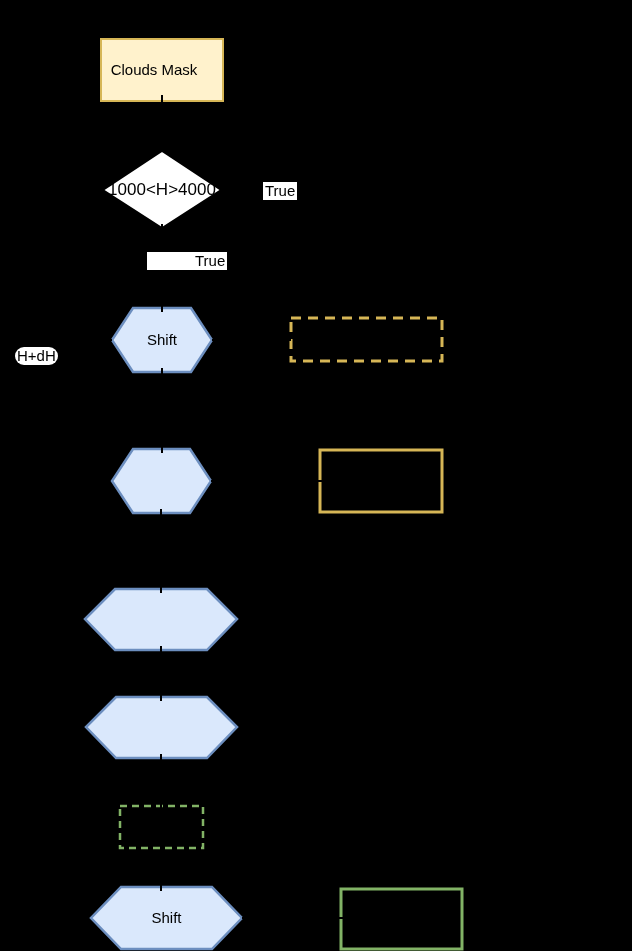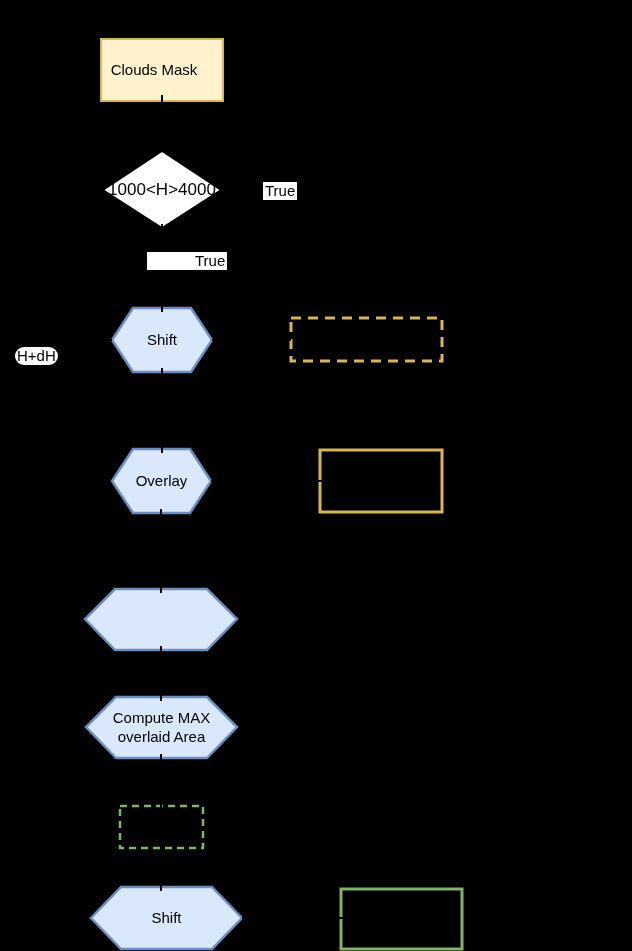--- a/index.html
+++ b/index.html
@@ -97,7 +97,6 @@
 
   <div class="node-label" style="left:112px; top:308px; width:100px; height:64px;">Shift</div>
 
-  <div class="node-label" style="left:112px; top:449px; width:99px; height:64px;">Overlay</div>
 
 
   <div class="node-label" style="left:86px; top:697px; width:151px; height:61px; padding:0 16px;">Compute MAX overlaid Area</div>

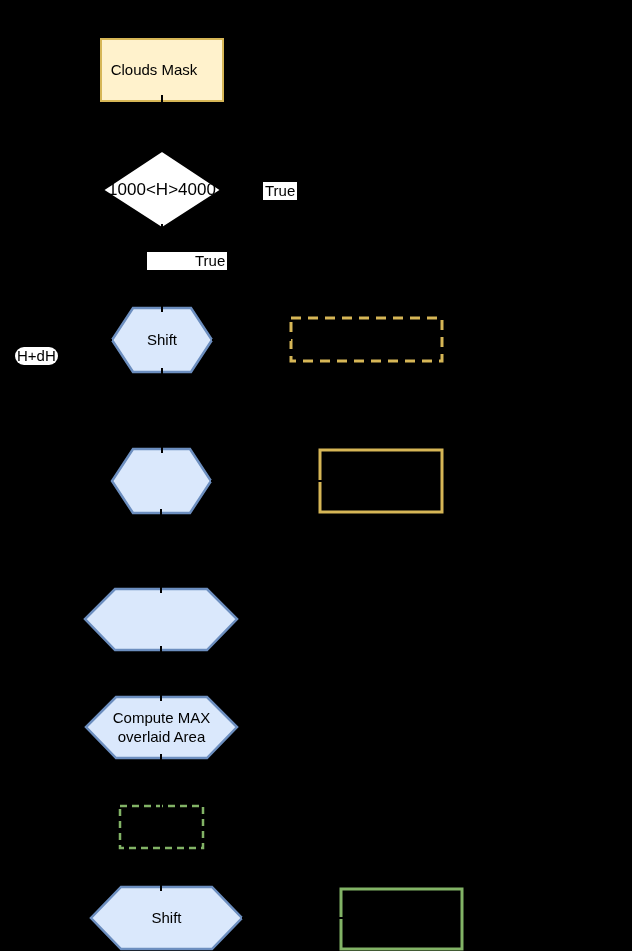--- a/index.html
+++ b/index.html
@@ -99,7 +99,6 @@
 
 
 
-  <div class="node-label" style="left:86px; top:697px; width:151px; height:61px; padding:0 16px;">Compute MAX overlaid Area</div>
 
   <div class="node-label" style="left:91px; top:887px; width:151px; height:62px;">Shift</div>
 

